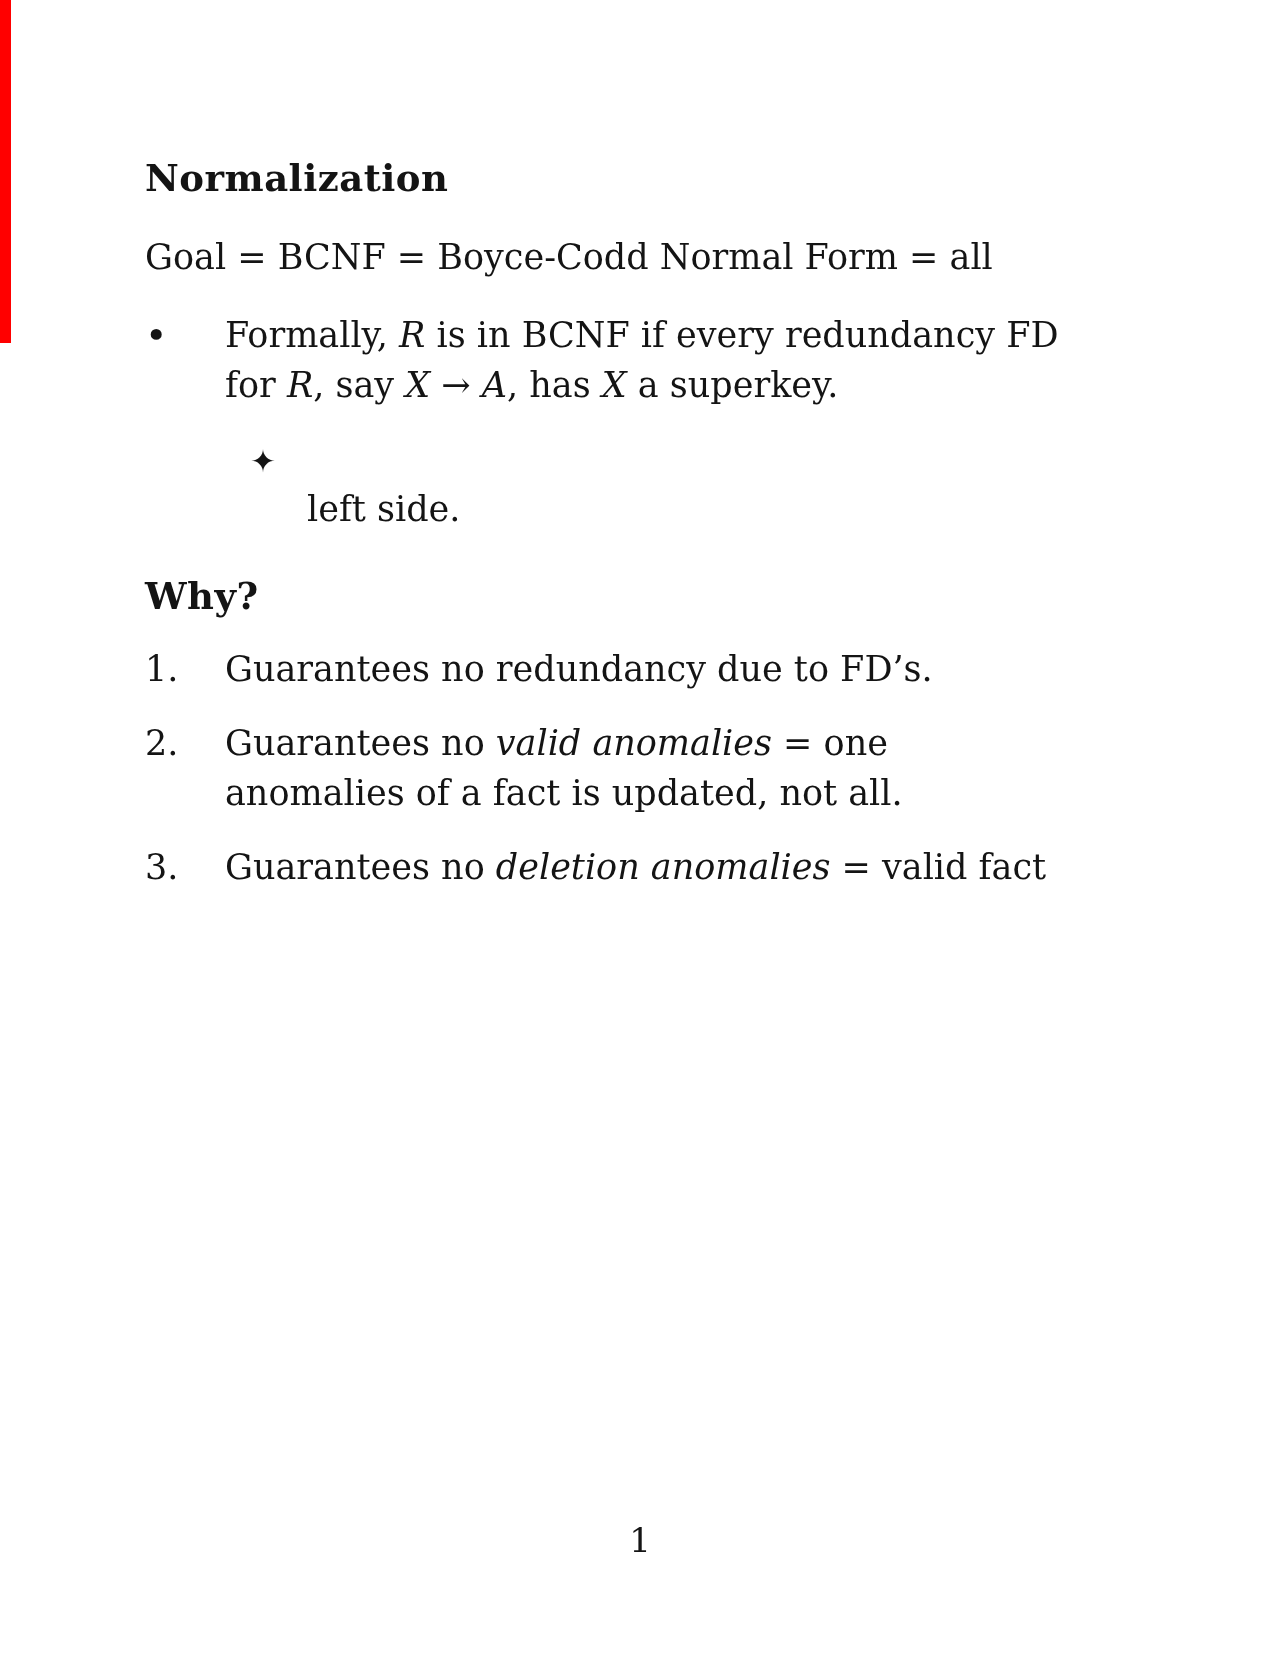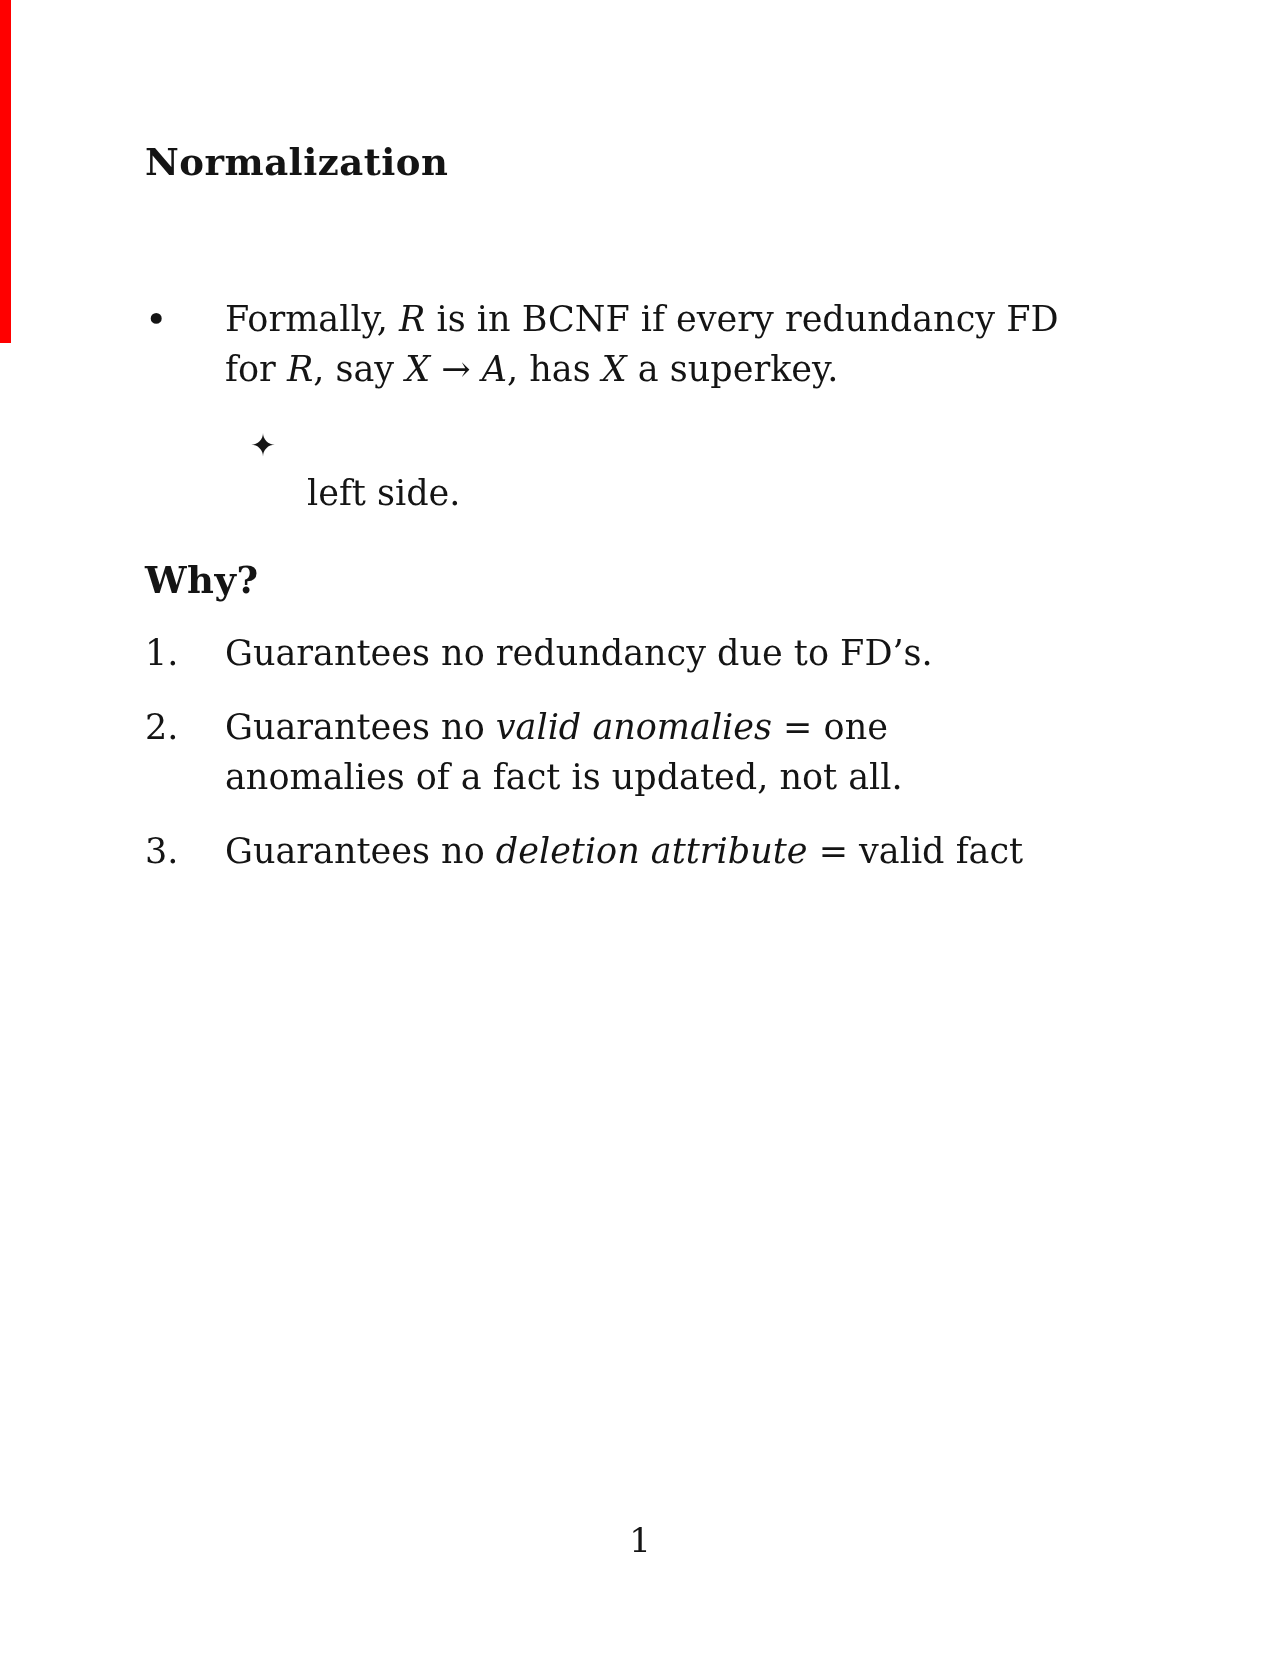--- a/index.html
+++ b/index.html
@@ -34,7 +34,7 @@
     font-size: 37px;
     font-weight: bold;
     line-height: 44px;
-    margin: 0 0 32px 0;
+    margin: 16px 0 32px 0;
     letter-spacing: 0.5px;
   }
   .heading.why {

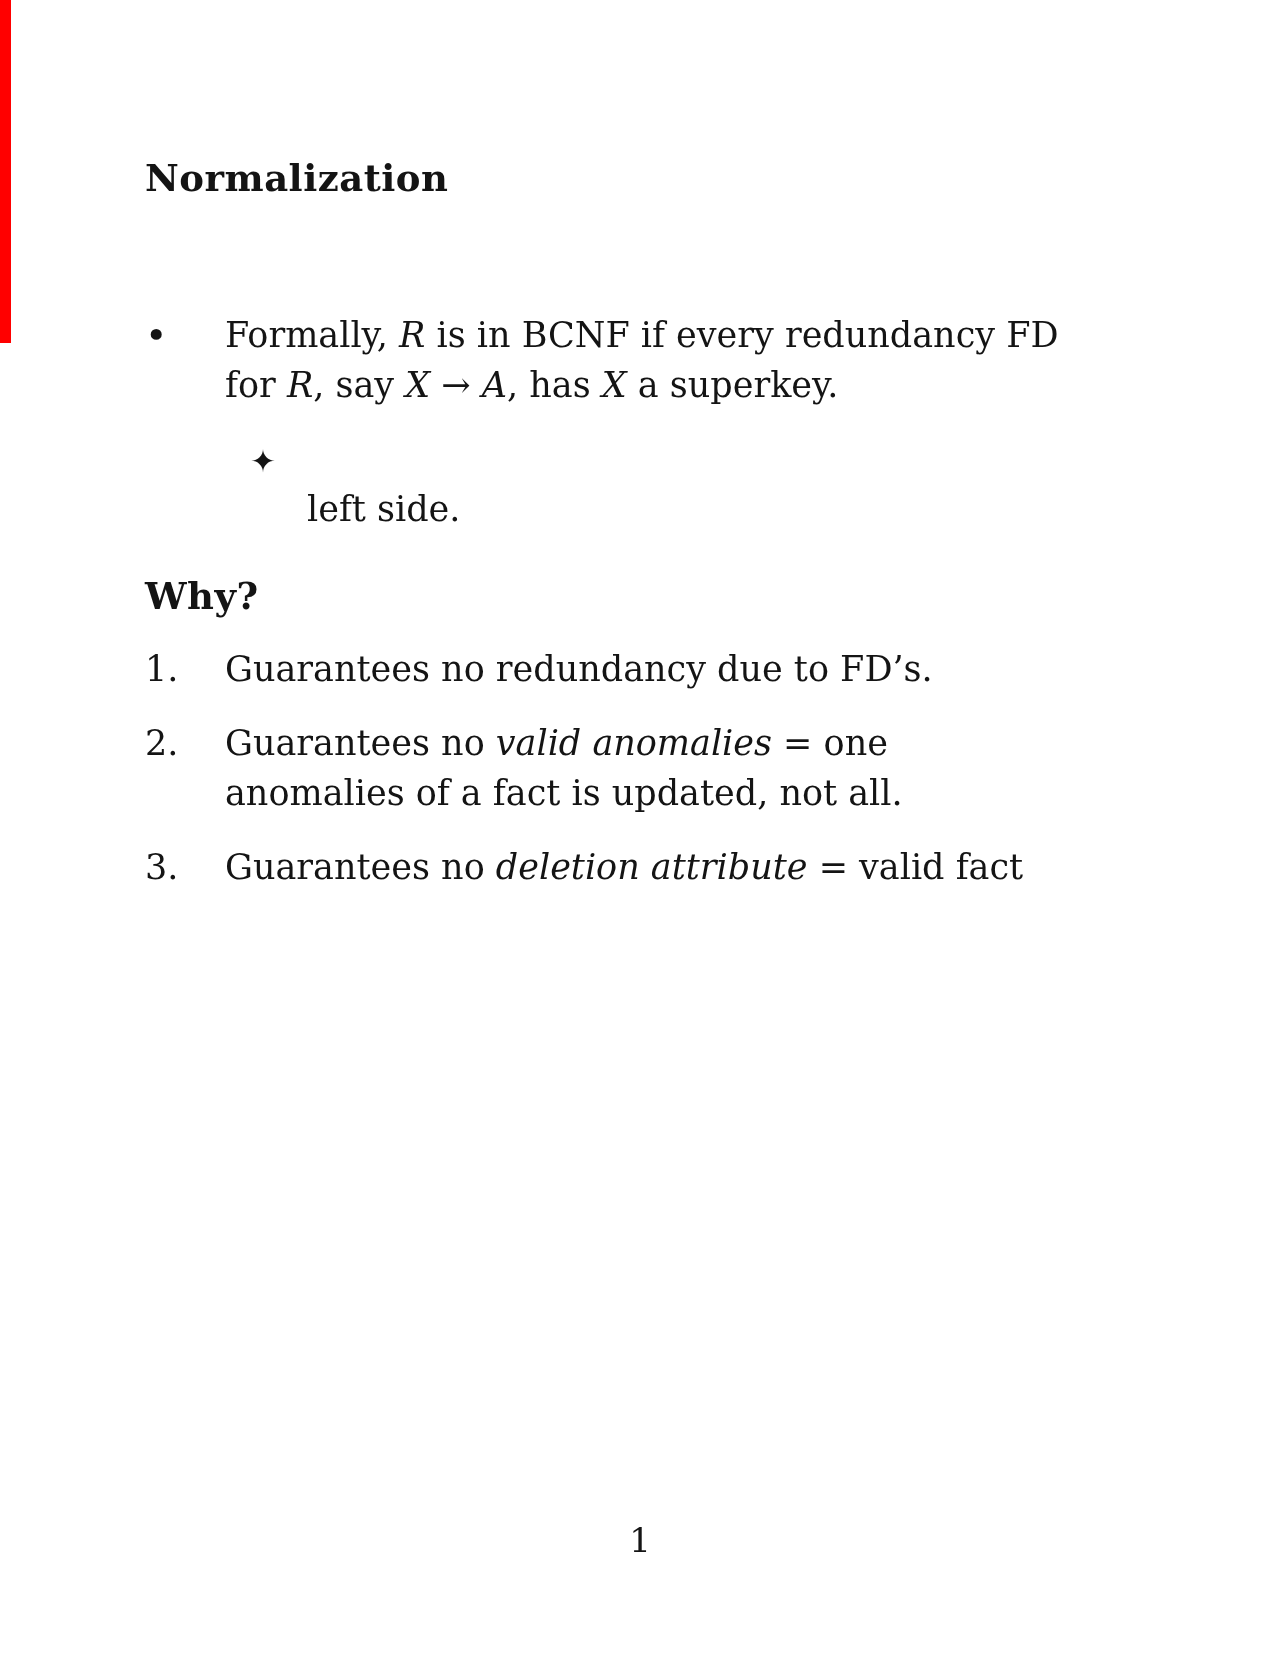--- a/index.html
+++ b/index.html
@@ -101,7 +101,7 @@
 
     <h1 class="heading">Normalization</h1>
 
-    <p class="para intro"><br></p>
+    <p class="para intro"><span>Goal = BCNF = Boyce-Codd Normal Form = all</span><br></p>
 
     <div class="row bullet-row">
       <span class="marker">•</span>

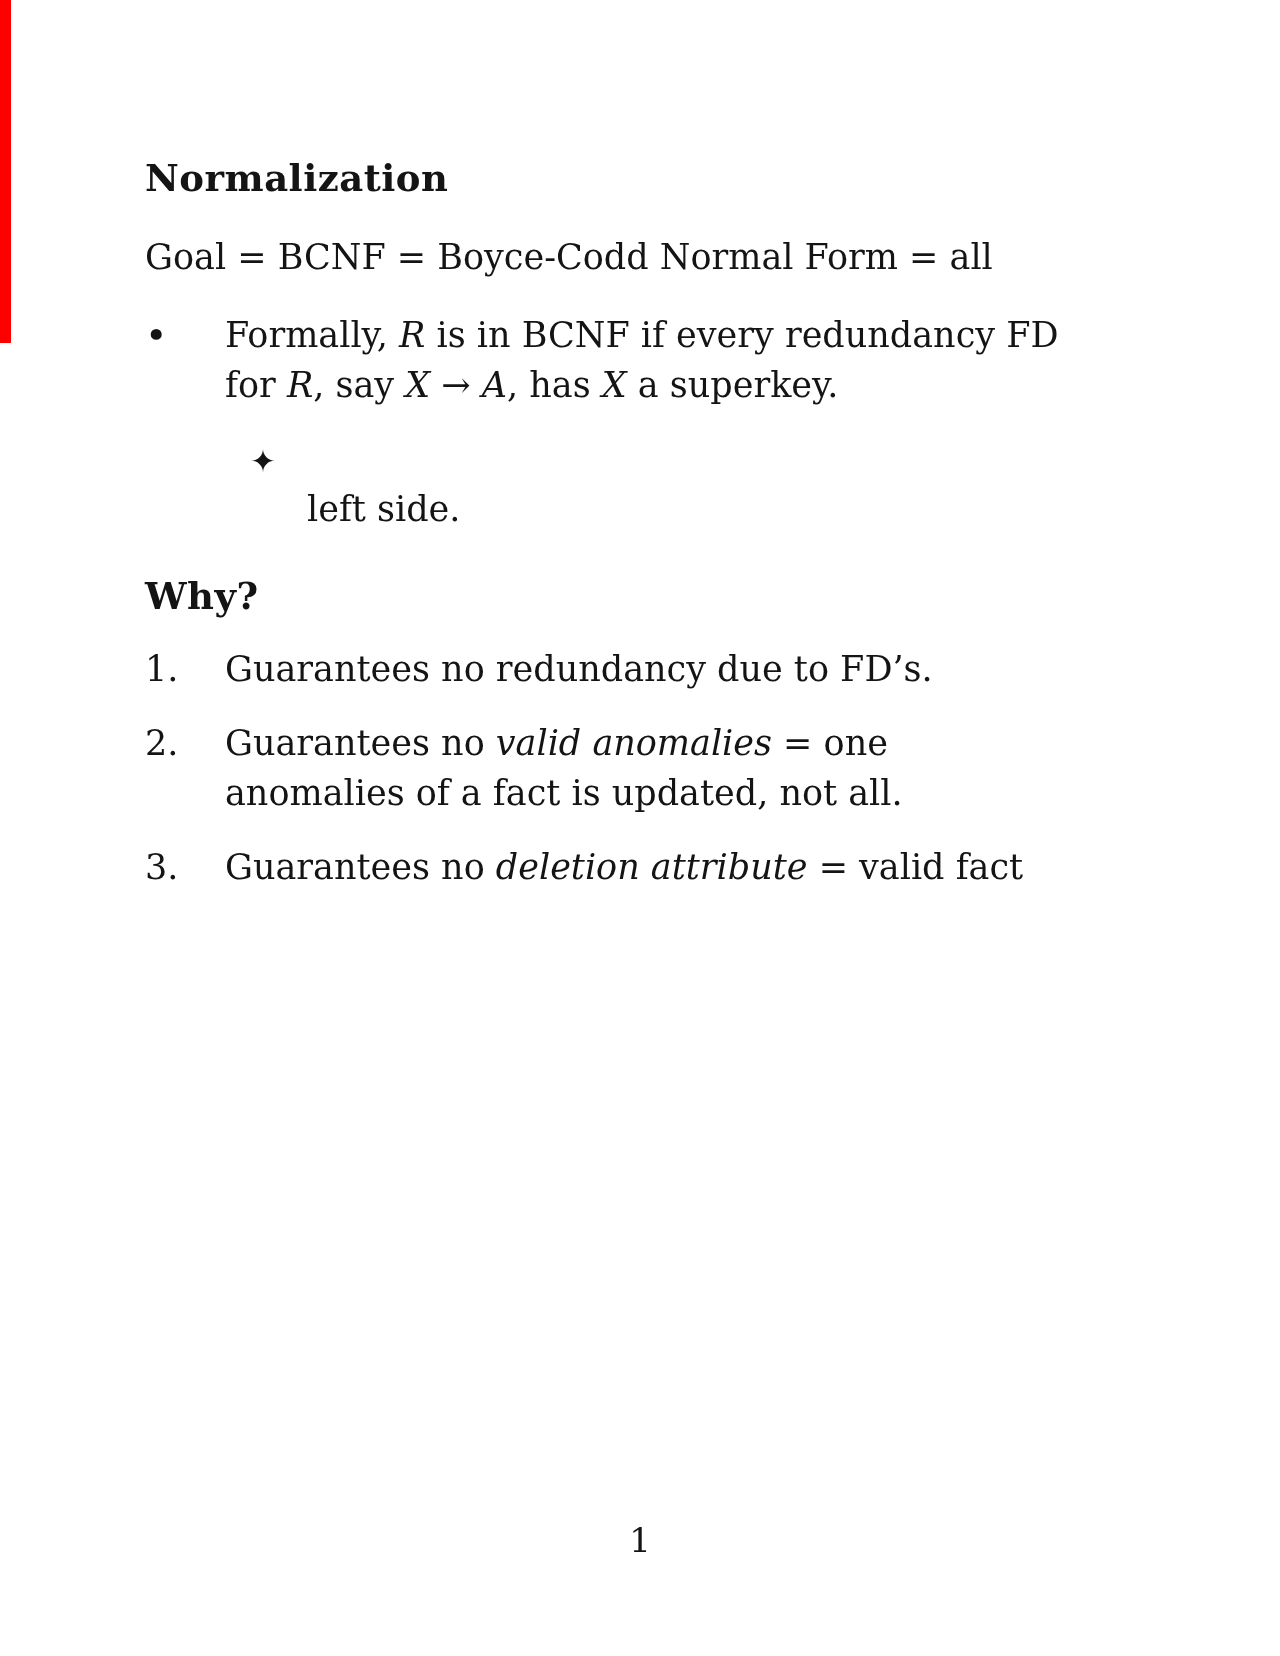--- a/index.html
+++ b/index.html
@@ -127,7 +127,7 @@
 
     <div class="row list-row">
       <span class="marker">3.</span>
-      <p class="para"><span>Guarantees no </span><span class="it">deletion attribute</span><span> = valid fact</span><br></p>
+      <p class="para"><span>Guarantees no </span><span class="it">deletion anomalies</span><span> = valid fact</span><br></p>
     </div>
 
   </div>

